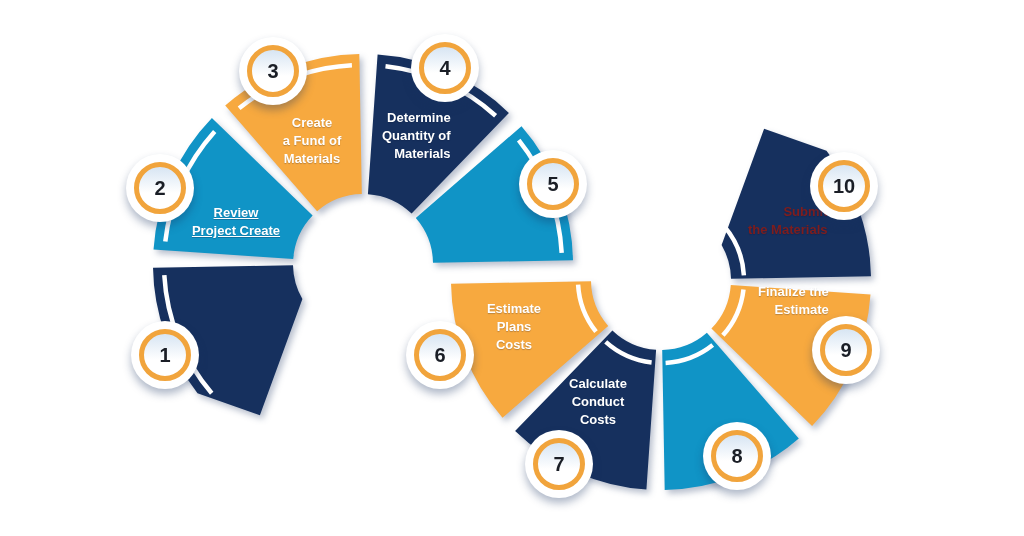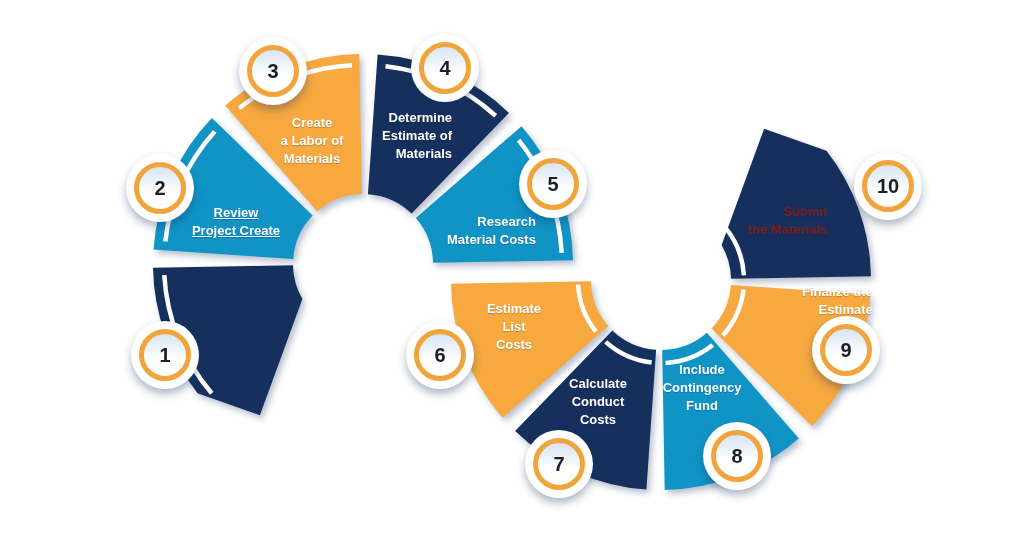--- a/index.html
+++ b/index.html
@@ -72,7 +72,7 @@
       </div>
       <div class="wedge-label" style="left: 312px; top: 141px; color: rgb(255, 255, 255);">
         <div>Create</div>
-        <div>a Labor of</div>
+        <div>a Fund of</div>
         <div>Materials</div>
       </div>
       <div class="badge" style="left: 273px; top: 71px;">

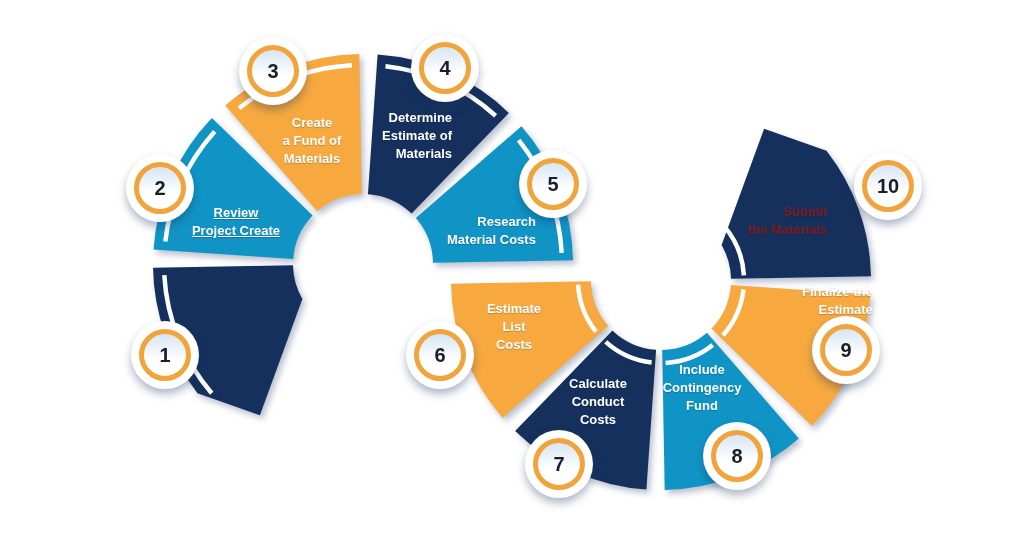--- a/index.html
+++ b/index.html
@@ -82,7 +82,7 @@
       </div>
       <div class="wedge-label left" style="left: 382px; top: 136px; color: rgb(255, 255, 255);">
         <div>Determine</div>
-        <div>Estimate of</div>
+        <div>Quantity of</div>
         <div>Materials</div>
       </div>
       <div class="badge" style="left: 445px; top: 68px;">

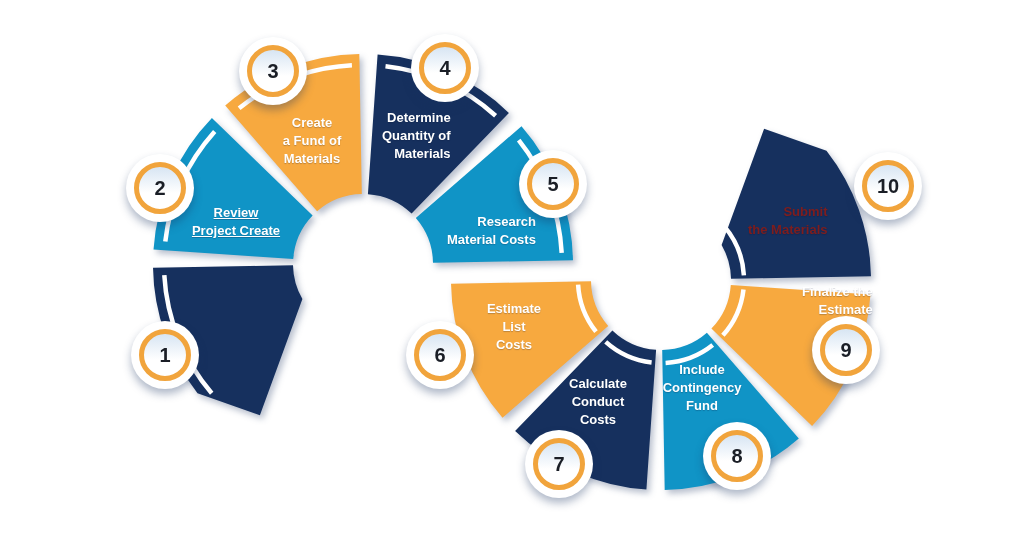--- a/index.html
+++ b/index.html
@@ -142,7 +142,7 @@
         <div>Submit</div>
         <div>the Materials</div>
       </div>
-      <div class="badge" style="left: 888px; top: 186px;">
+      <div class="badge" style="left: 844px; top: 186px;">
         <div class="badge-ring" style="border-color: rgb(241, 164, 60);">
           <span class="badge-number" style="color: rgb(26, 30, 38);">10</span>
         </div>

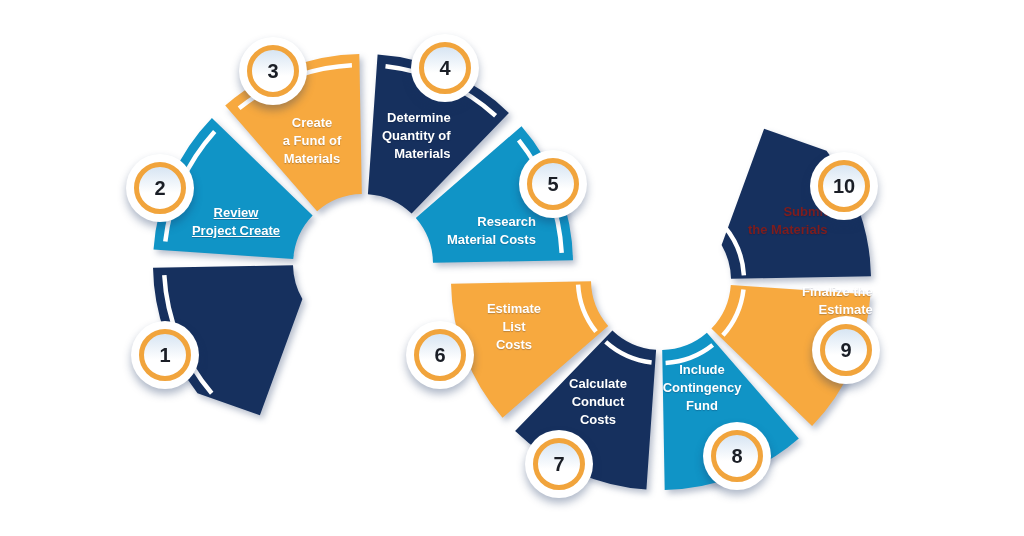--- a/index.html
+++ b/index.html
@@ -90,10 +90,6 @@
           <span class="badge-number" style="color: rgb(26, 30, 38);">4</span>
         </div>
       </div>
-      <div class="wedge-label left" style="left: 447px; top: 231px; color: rgb(255, 255, 255);">
-        <div>Research</div>
-        <div>Material Costs</div>
-      </div>
       <div class="badge" style="left: 553px; top: 184px;">
         <div class="badge-ring" style="border-color: rgb(241, 164, 60);">
           <span class="badge-number" style="color: rgb(26, 30, 38);">5</span>

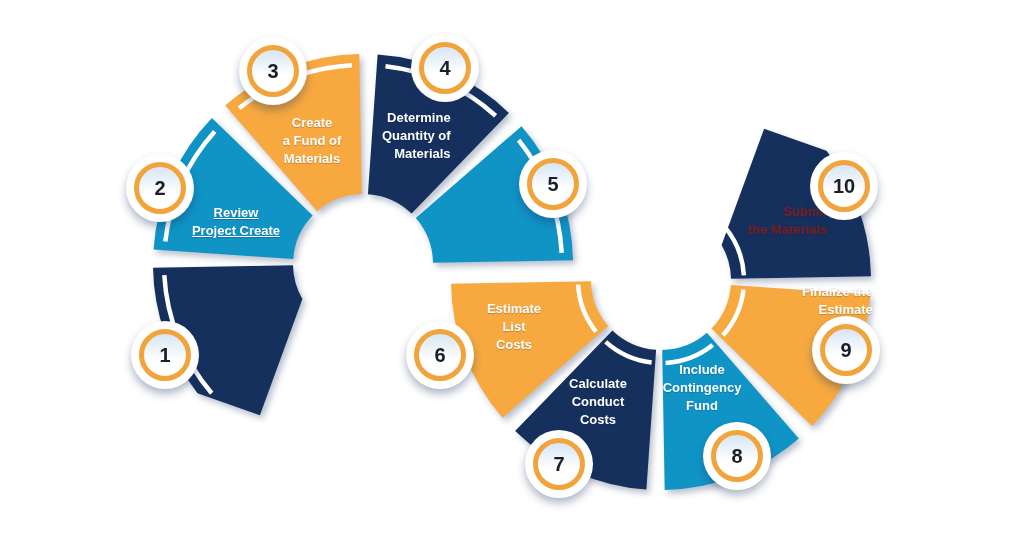--- a/index.html
+++ b/index.html
@@ -125,7 +125,7 @@
           <span class="badge-number" style="color: rgb(26, 30, 38);">8</span>
         </div>
       </div>
-      <div class="wedge-label left" style="left: 802px; top: 301px; color: rgb(255, 255, 255);">
+      <div class="wedge-label left" style="left: 758px; top: 301px; color: rgb(255, 255, 255);">
         <div>Finalize the</div>
         <div>Estimate</div>
       </div>

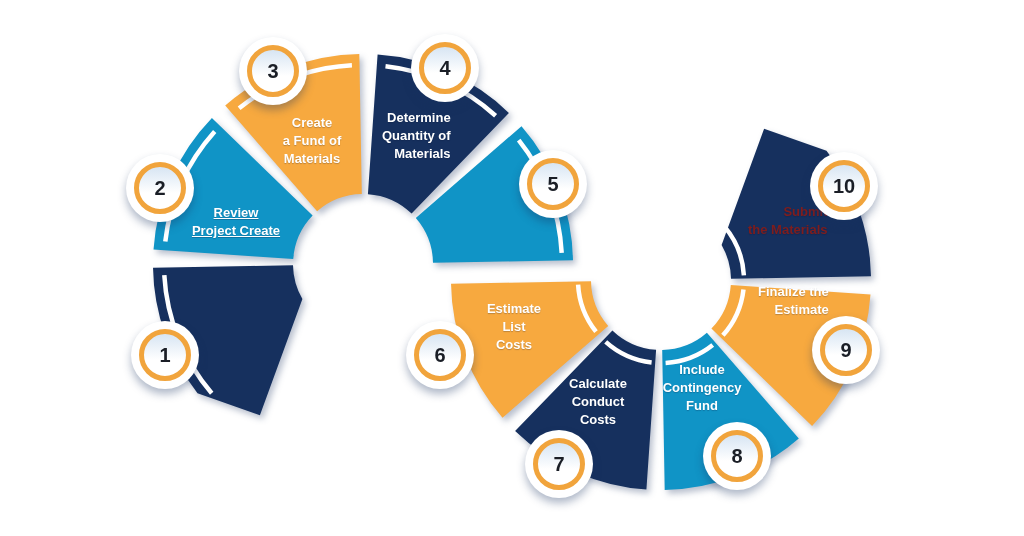--- a/index.html
+++ b/index.html
@@ -97,7 +97,7 @@
       </div>
       <div class="wedge-label" style="left: 514px; top: 327px; color: rgb(255, 255, 255);">
         <div>Estimate</div>
-        <div>List</div>
+        <div>Plans</div>
         <div>Costs</div>
       </div>
       <div class="badge" style="left: 440px; top: 355px;">

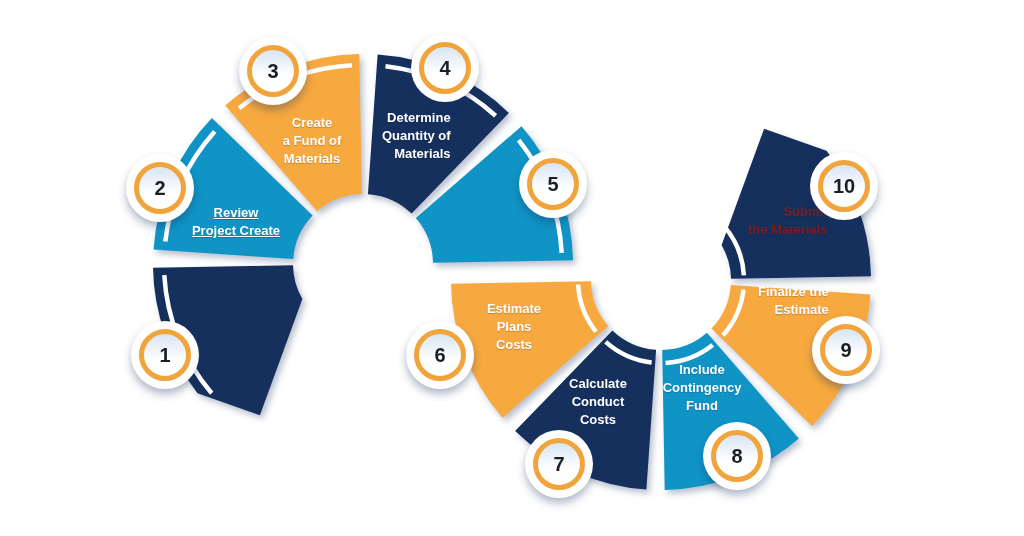--- a/index.html
+++ b/index.html
@@ -115,11 +115,6 @@
           <span class="badge-number" style="color: rgb(26, 30, 38);">7</span>
         </div>
       </div>
-      <div class="wedge-label" style="left: 702px; top: 388px; color: rgb(255, 255, 255);">
-        <div>Include</div>
-        <div>Contingency</div>
-        <div>Fund</div>
-      </div>
       <div class="badge" style="left: 737px; top: 456px;">
         <div class="badge-ring" style="border-color: rgb(241, 164, 60);">
           <span class="badge-number" style="color: rgb(26, 30, 38);">8</span>

